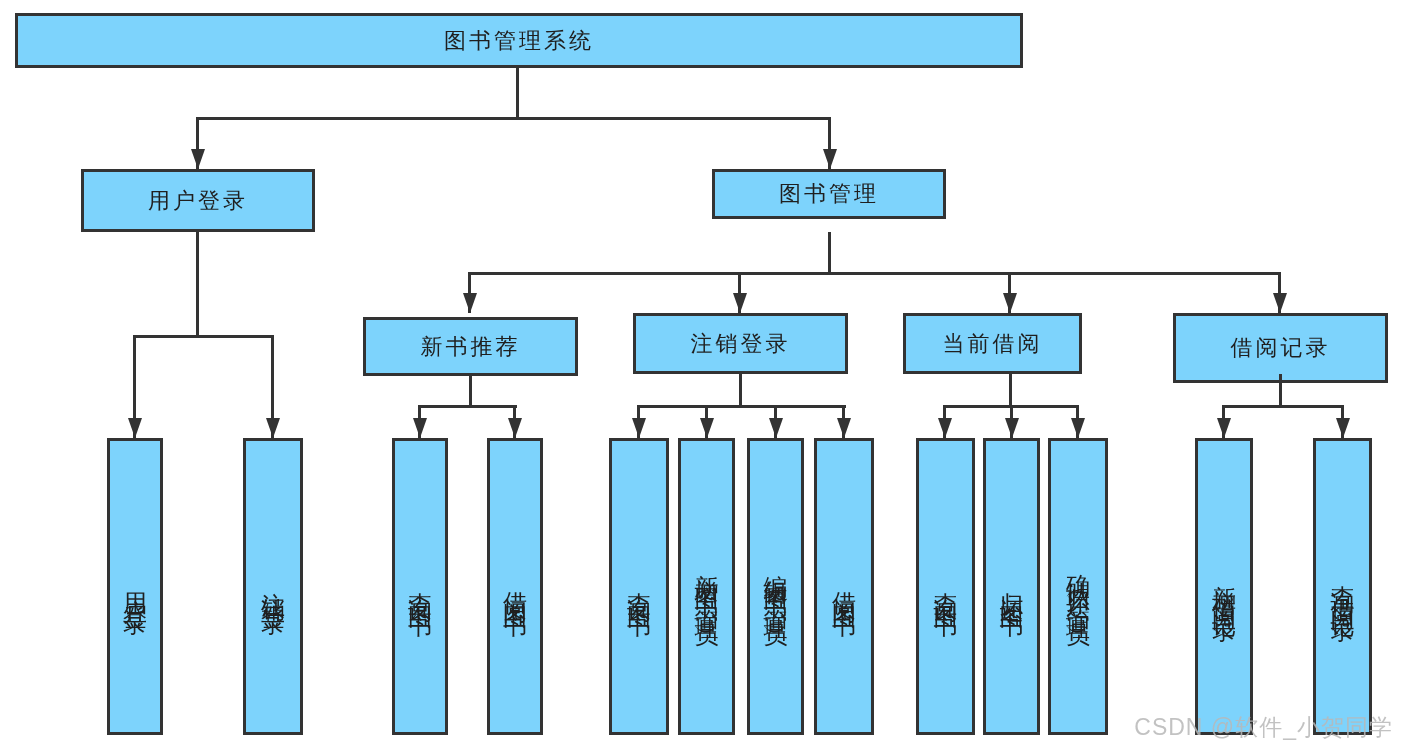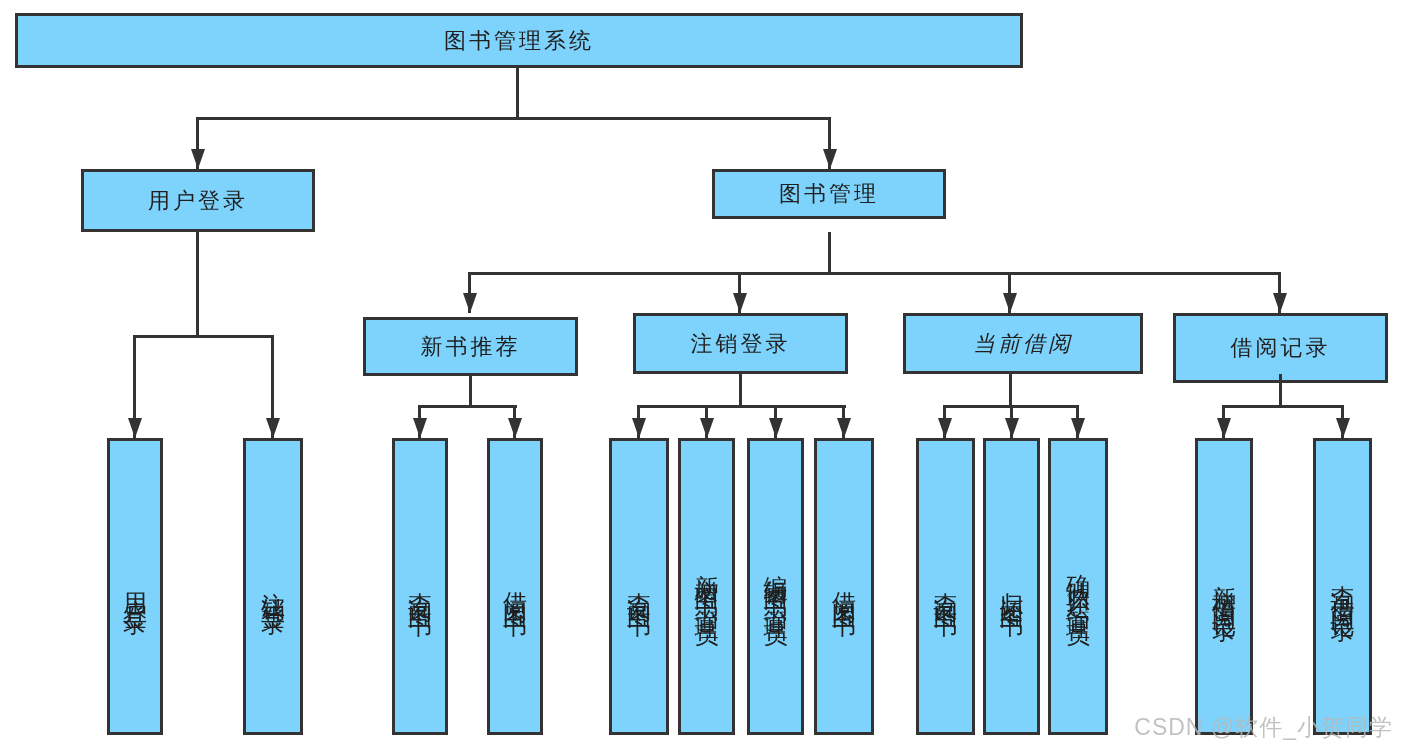--- a/index.html
+++ b/index.html
@@ -97,7 +97,7 @@
   <div class="box hbox" style="left:633px;top:313px;width:215px;height:61px;">
     <span>注销登录</span>
   </div>
-  <div class="box hbox" style="left:903px;top:313px;width:240px;height:61px;font-style:italic;">
+  <div class="box hbox" style="left:903px;top:313px;width:179px;height:61px;">
     <span>当前借阅</span>
   </div>
   <div class="box hbox" style="left:1173px;top:313px;width:215px;height:70px;">

